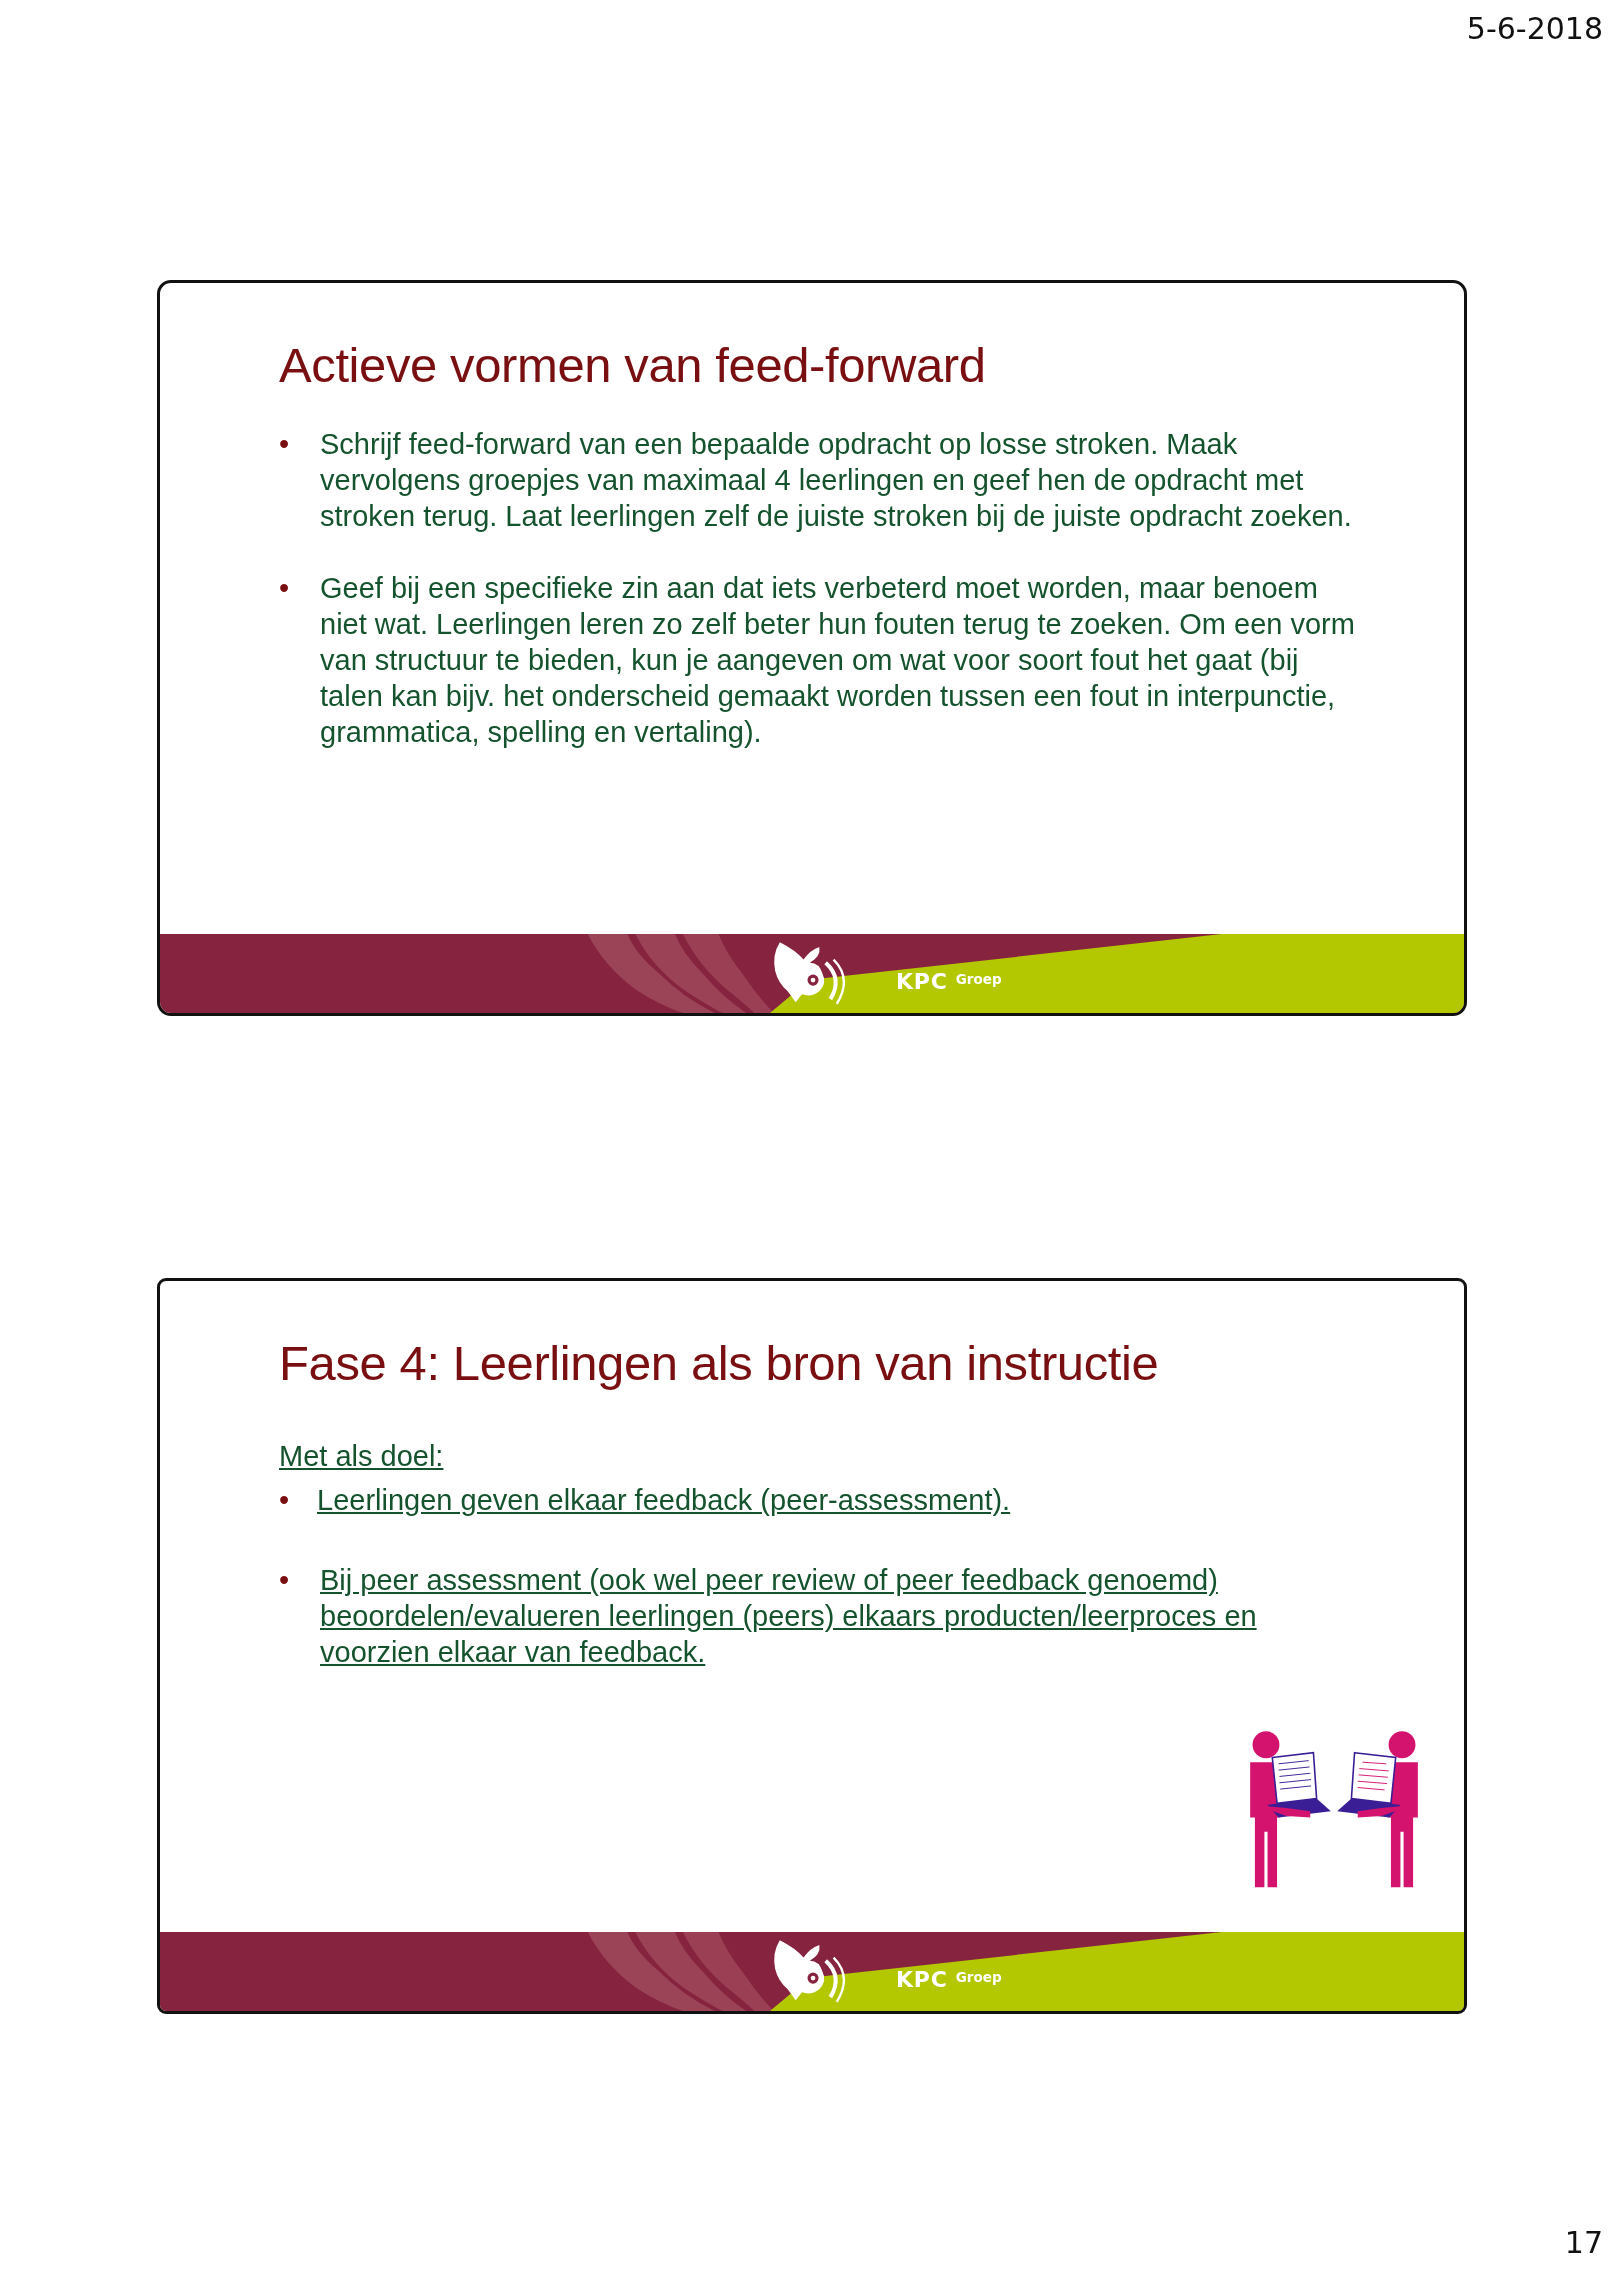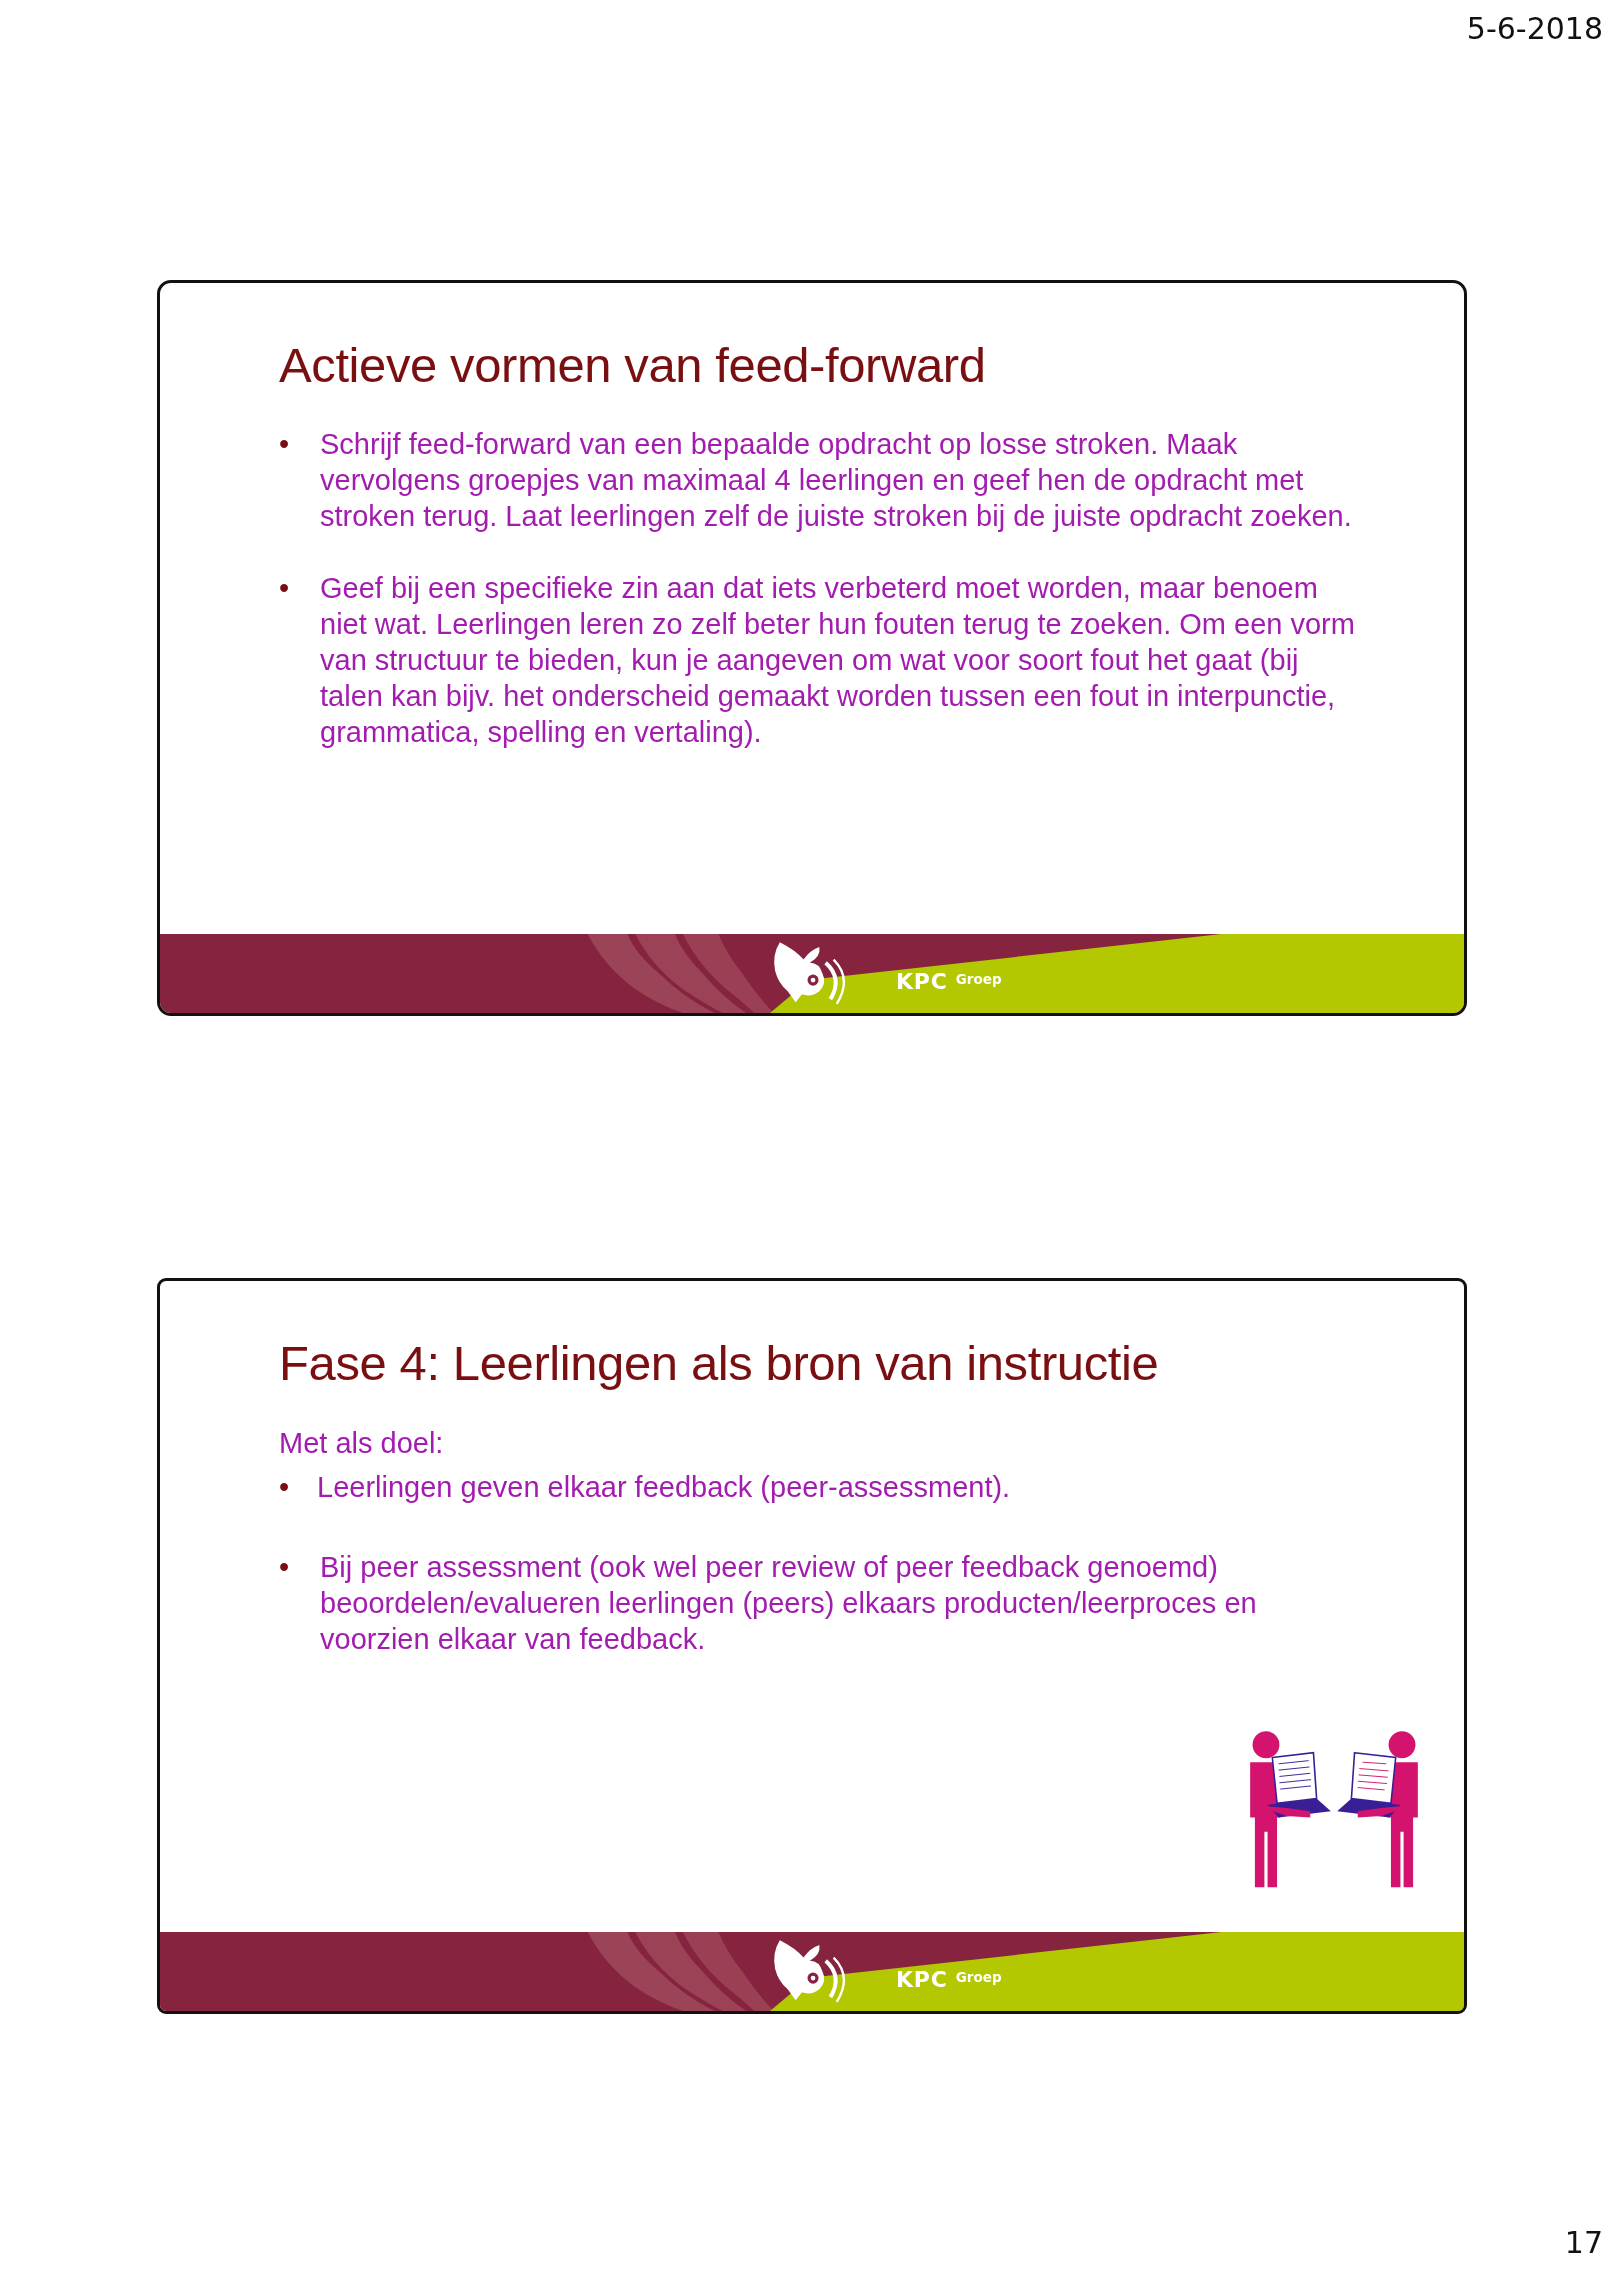--- a/index.html
+++ b/index.html
@@ -26,7 +26,7 @@
     font-size: 49px; font-weight: normal; color: #7a0f12; letter-spacing: -0.4px;
     white-space: nowrap;
   }
-  .body-text { position: absolute; left: 119px; right: 95px; color: #a21caf; font-size: 29px; line-height: 36px; }
+  .body-text { position: absolute; left: 119px; right: 95px; color: #14532d; font-size: 29px; line-height: 36px; }
   .slide-1 .body-text { top: 143px; }
   .slide-2 .body-text { top: 144px; }
   .bullet { position: relative; padding-left: 41px; margin: 0; }

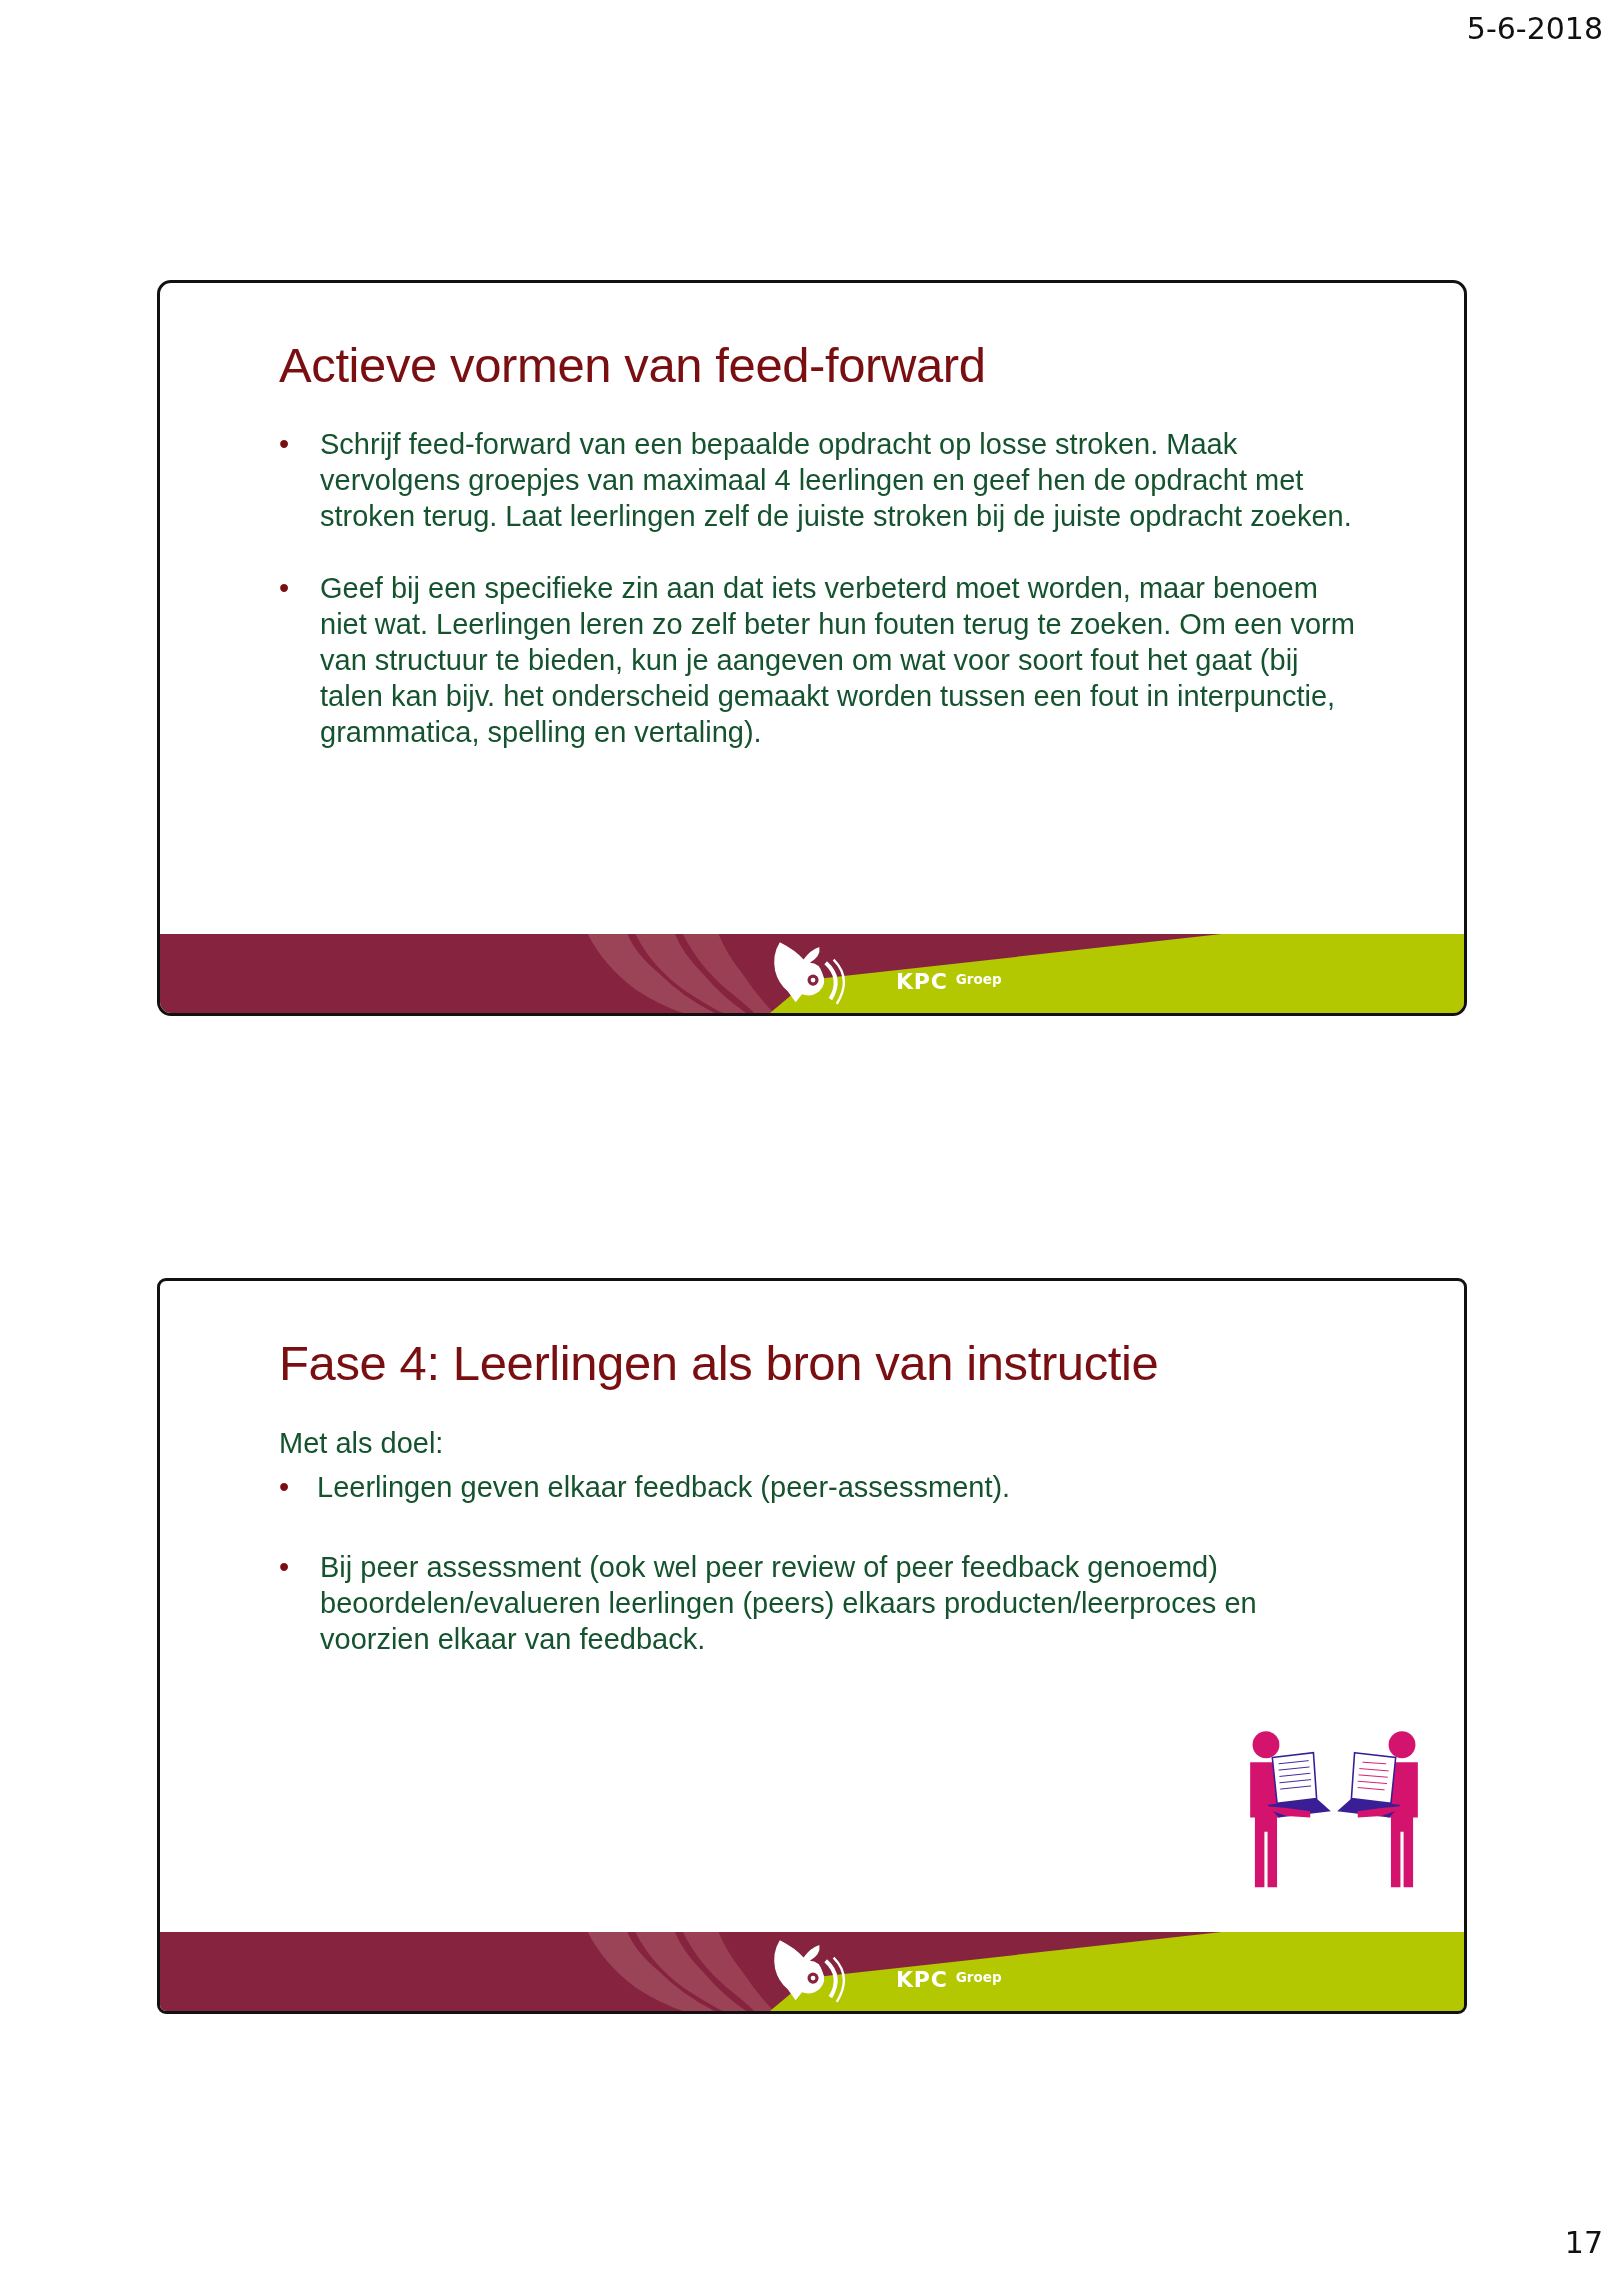--- a/index.html
+++ b/index.html
@@ -28,7 +28,7 @@
   }
   .body-text { position: absolute; left: 119px; right: 95px; color: #14532d; font-size: 29px; line-height: 36px; }
   .slide-1 .body-text { top: 143px; }
-  .slide-2 .body-text { top: 144px; }
+  .slide-2 .body-text { top: 157px; text-decoration: underline; }
   .bullet { position: relative; padding-left: 41px; margin: 0; }
   .bullet::before {
     content: "\2022"; position: absolute; left: 0; top: 0; color: #7a0f12;

